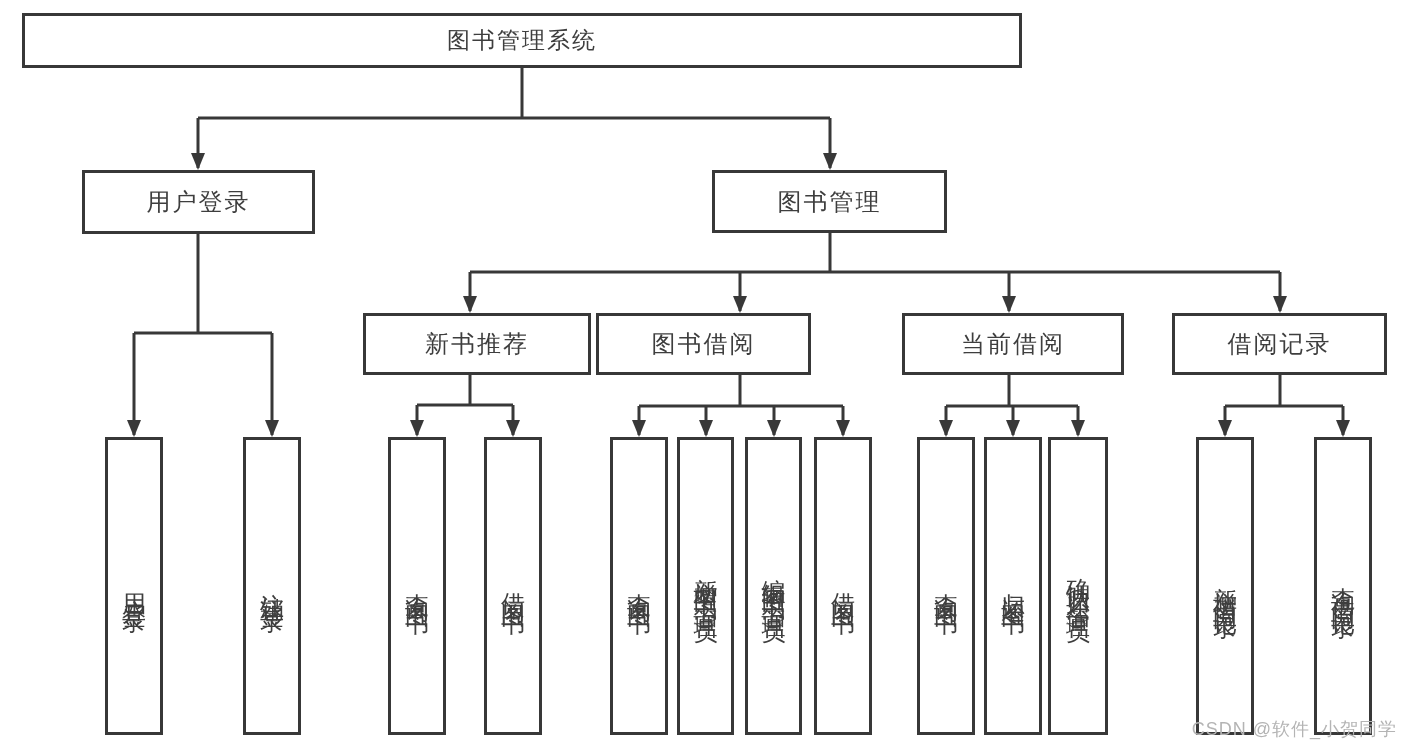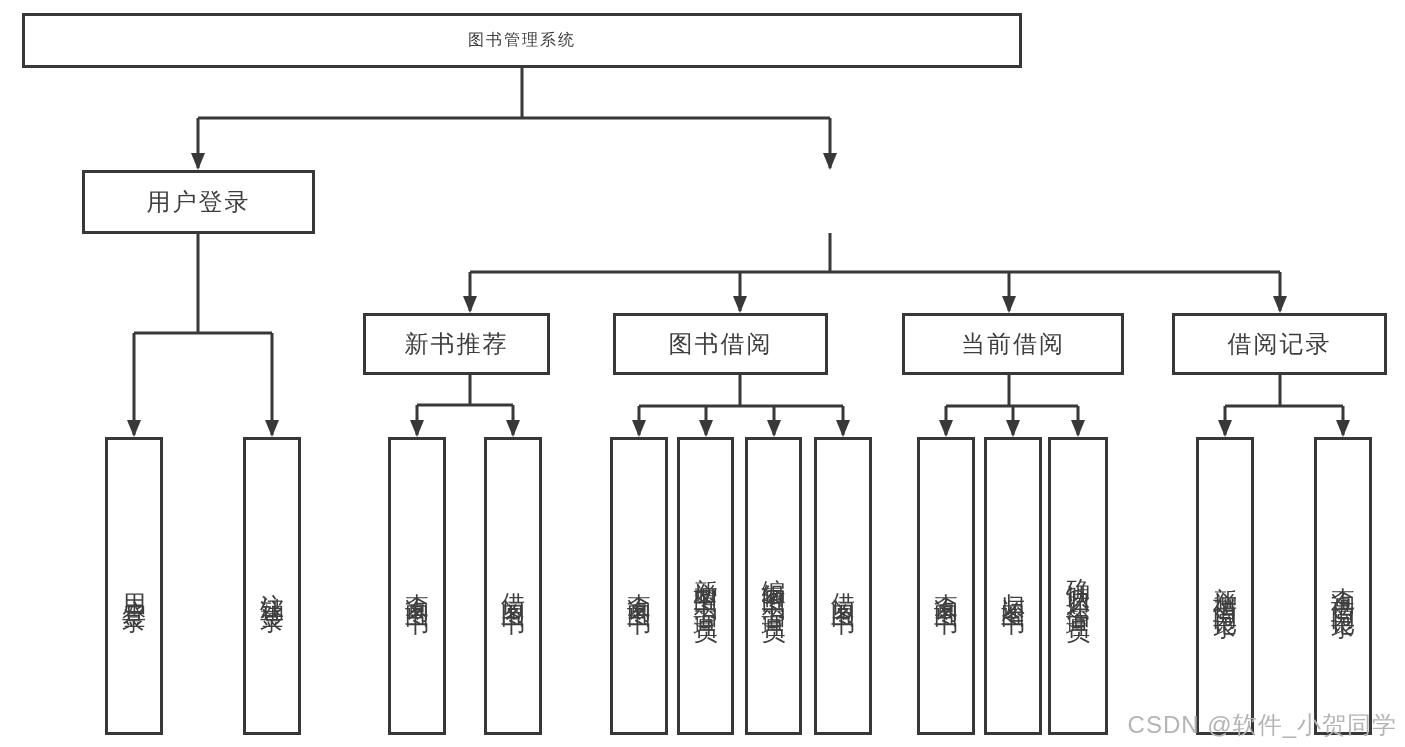--- a/index.html
+++ b/index.html
@@ -49,7 +49,7 @@
     letter-spacing: 2px;
   }
   .node.root-box {
-    font-size: 16px;
+    font-size: 23px;
     letter-spacing: 2px;
   }
   .node.v span {

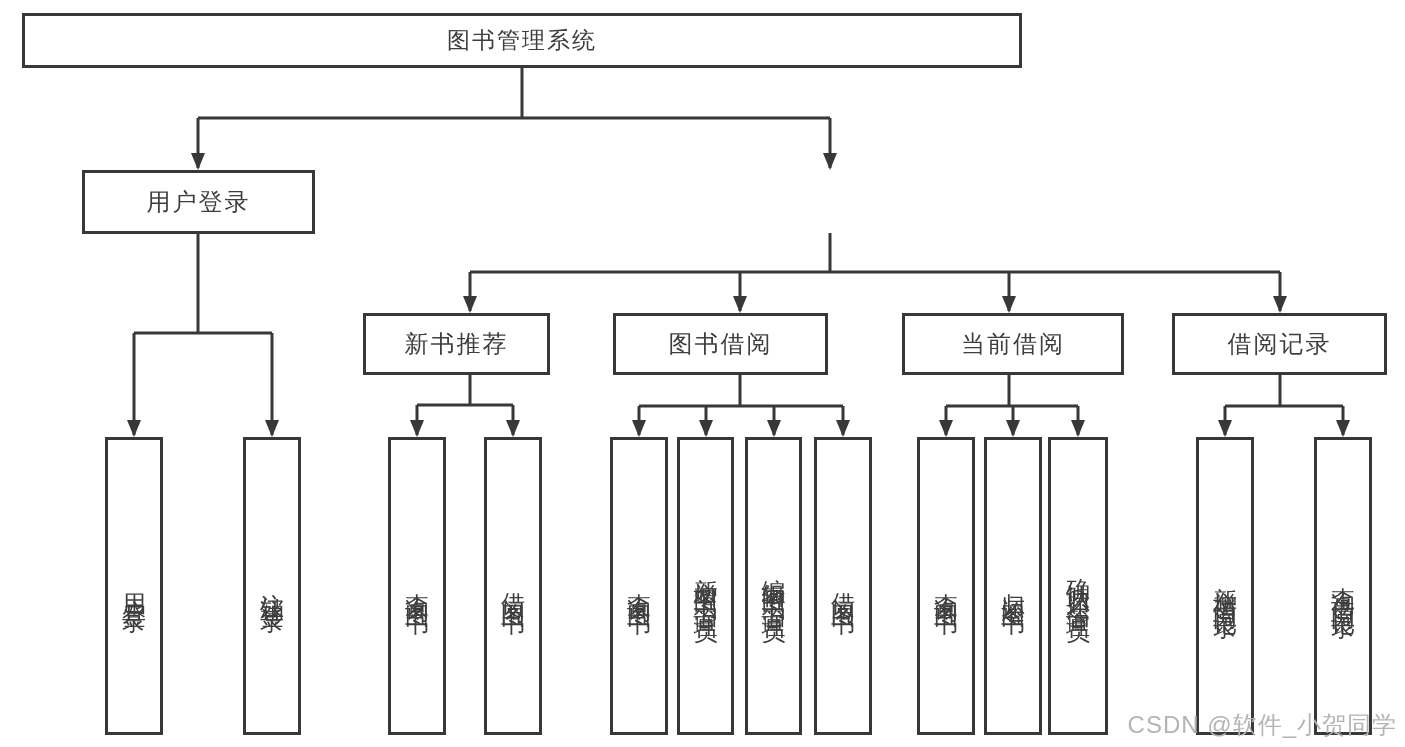--- a/index.html
+++ b/index.html
@@ -121,6 +121,9 @@
   <div class="node h" style="left:82px; top:170px; width:233px; height:64px;">
     <span>用户登录</span>
   </div>
+  <div class="node h" style="left:712px; top:170px; width:235px; height:63px;">
+    <span>图书管理</span>
+  </div>
 
   <div class="node h" style="left:363px; top:313px; width:187px; height:62px;">
     <span>新书推荐</span>

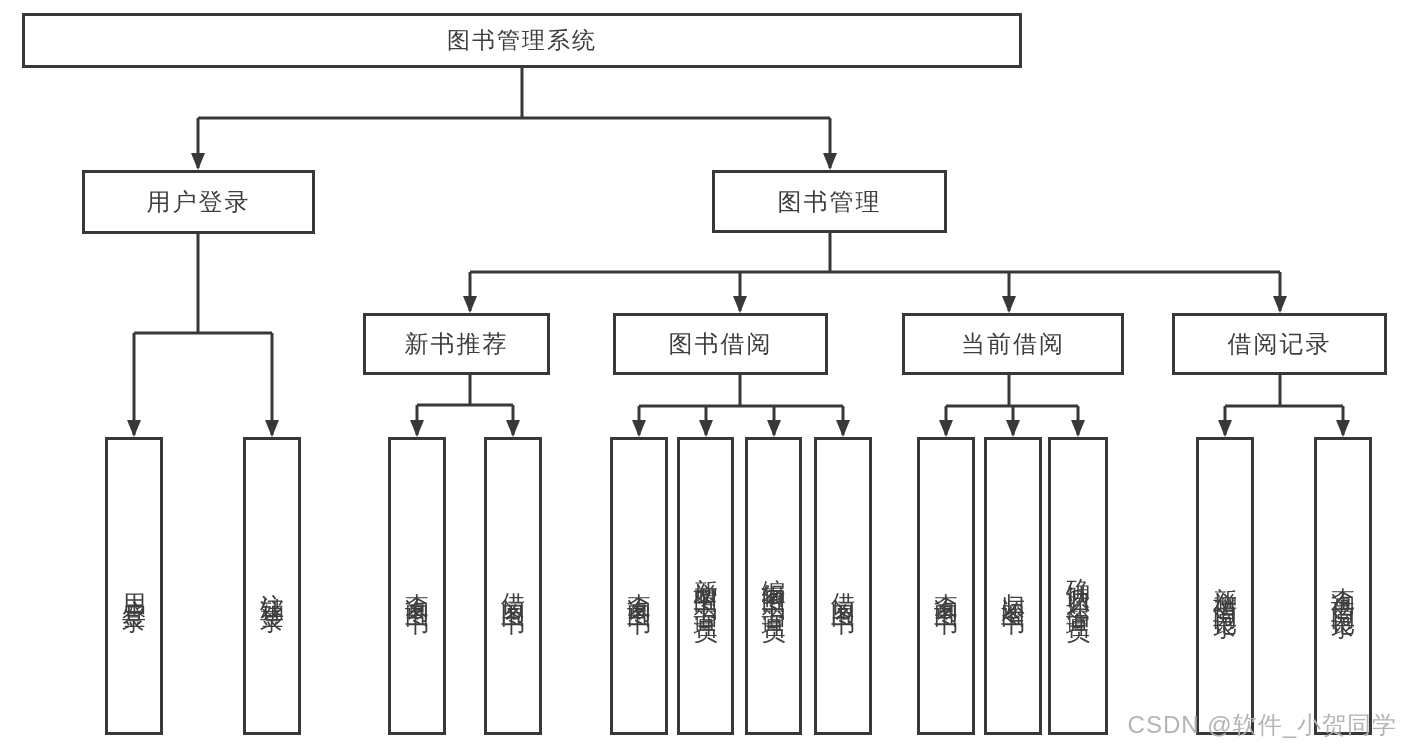--- a/index.html
+++ b/index.html
@@ -125,7 +125,7 @@
     <span>图书管理</span>
   </div>
 
-  <div class="node h" style="left:363px; top:313px; width:187px; height:62px;">
+  <div class="node h" style="left:363px; top:313px; width:228px; height:62px;">
     <span>新书推荐</span>
   </div>
   <div class="node h" style="left:613px; top:313px; width:215px; height:62px;">

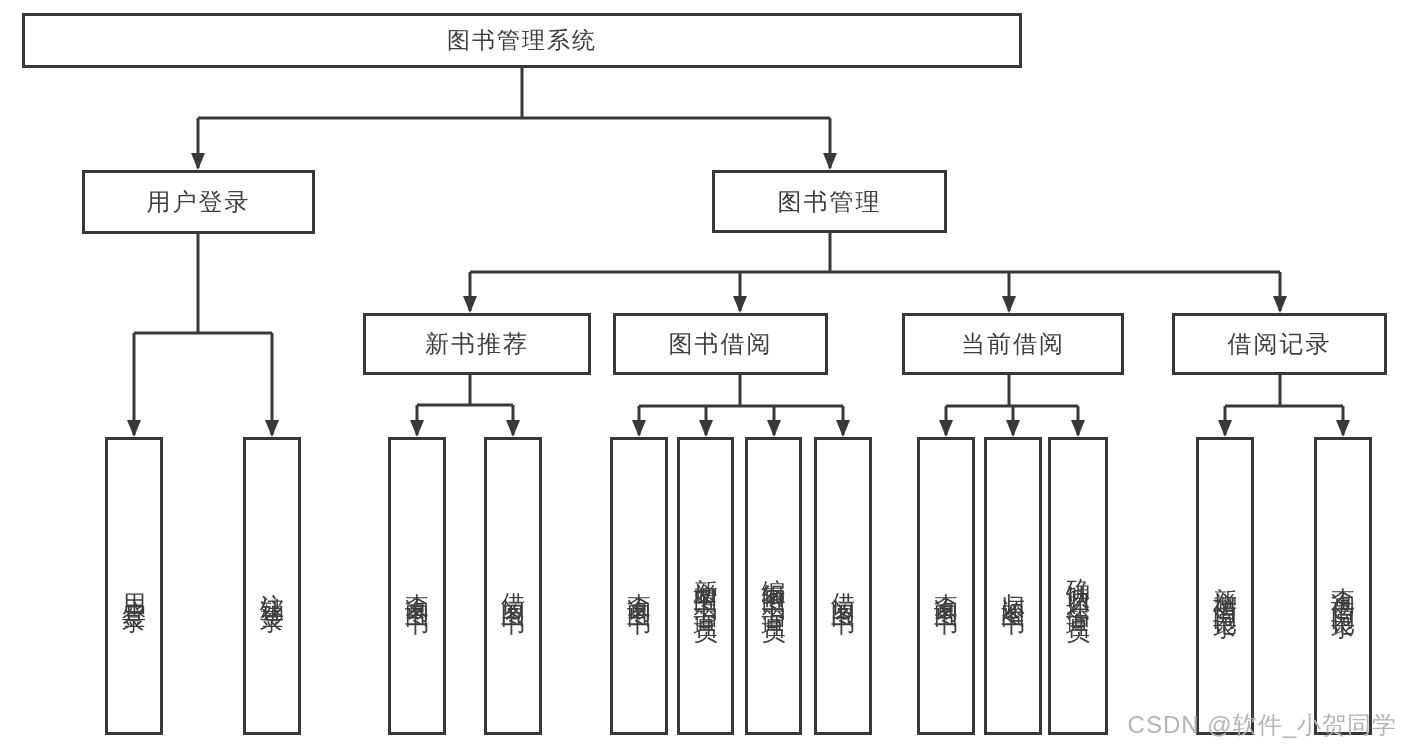--- a/index.html
+++ b/index.html
@@ -128,7 +128,7 @@
   <div class="node h" style="left:363px; top:313px; width:228px; height:62px;">
     <span>新书推荐</span>
   </div>
-  <div class="node h" style="left:613px; top:313px; width:215px; height:62px;">
+  <div class="node h" style="left:596px; top:313px; width:215px; height:62px;">
     <span>图书借阅</span>
   </div>
   <div class="node h" style="left:902px; top:313px; width:222px; height:62px;">

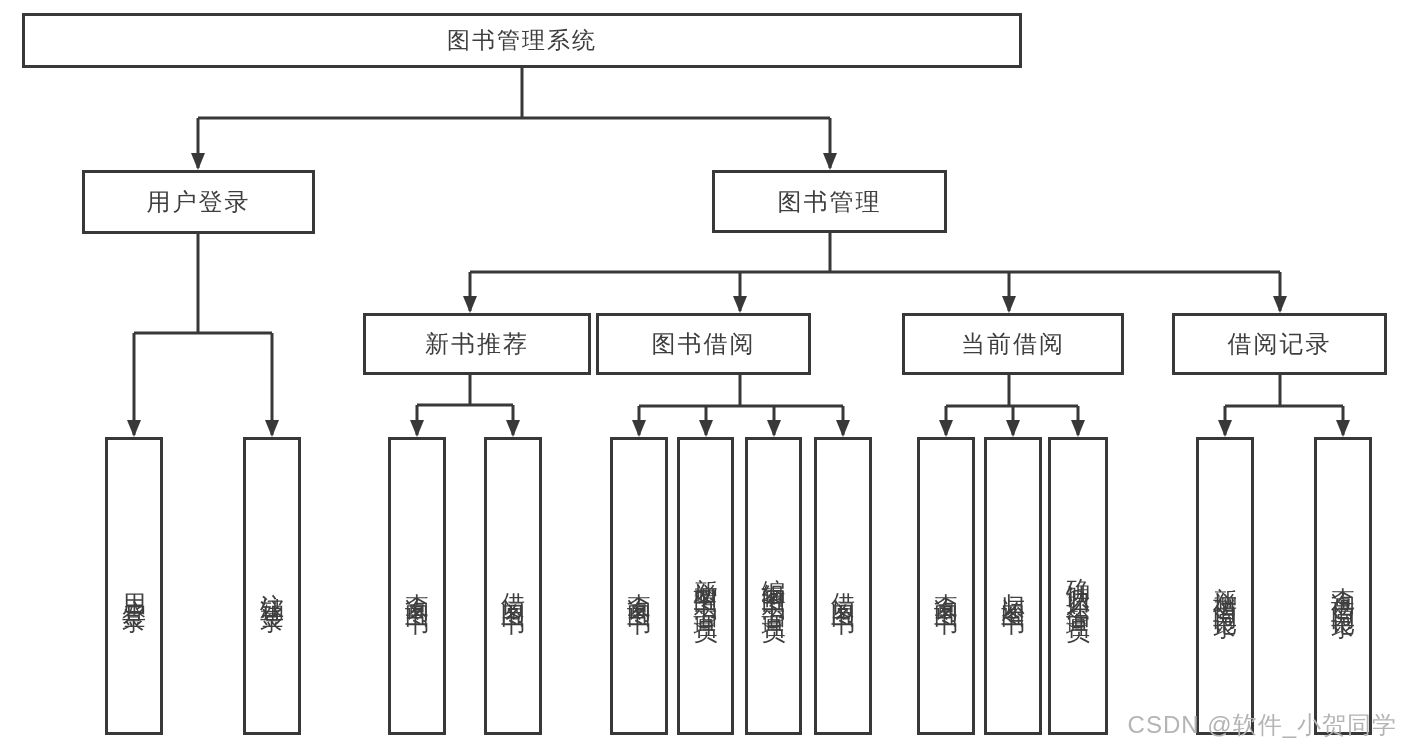--- a/index.html
+++ b/index.html
@@ -66,7 +66,7 @@
     right: 8px;
     bottom: 6px;
     color: var(--watermark);
-    font-size: 24px;
+    font-size: 18px;
     letter-spacing: 1px;
     z-index: 5;
     white-space: nowrap;

